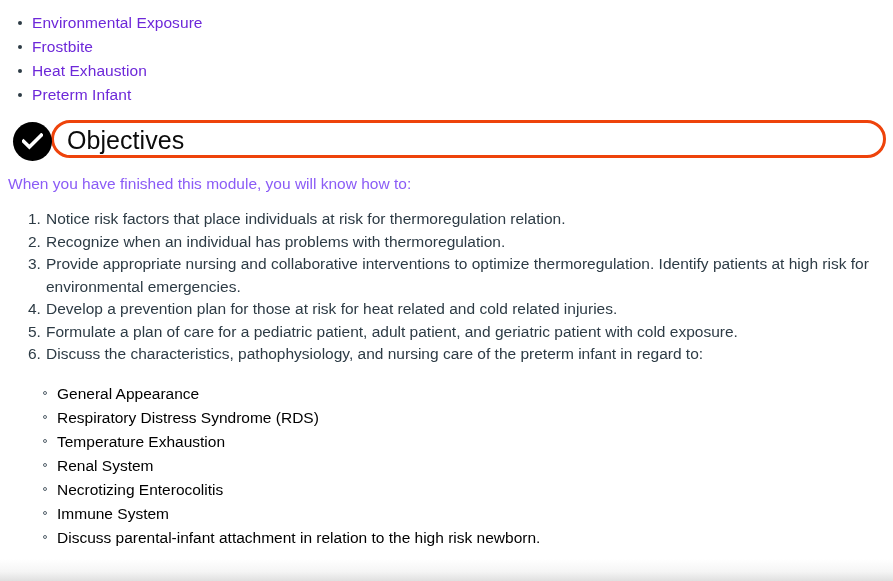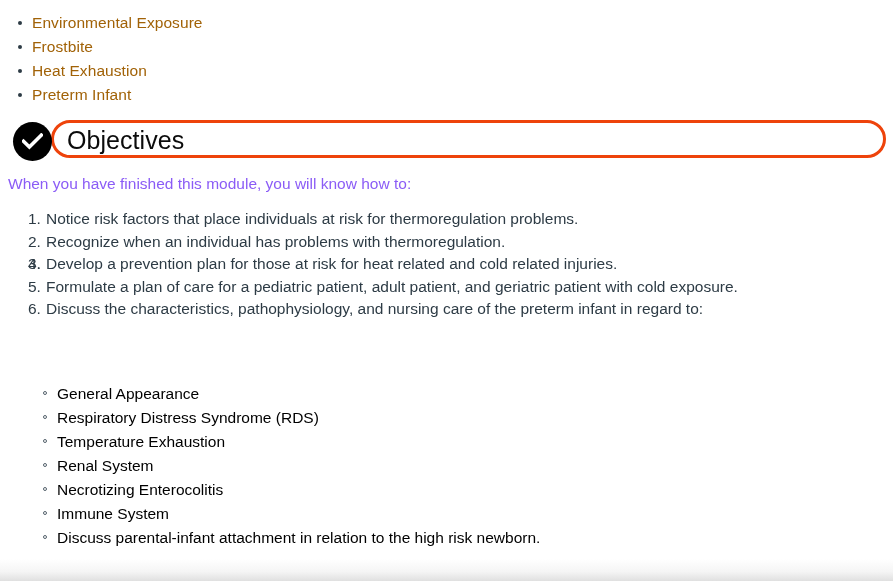--- a/index.html
+++ b/index.html
@@ -38,7 +38,7 @@
     padding-left: 32px;
     font-size: 15.5px;
     line-height: 24px;
-    color: #a16207;
+    color: #6d28d9;
     letter-spacing: 0.005em;
   }
   .top-list li .tb-marker {

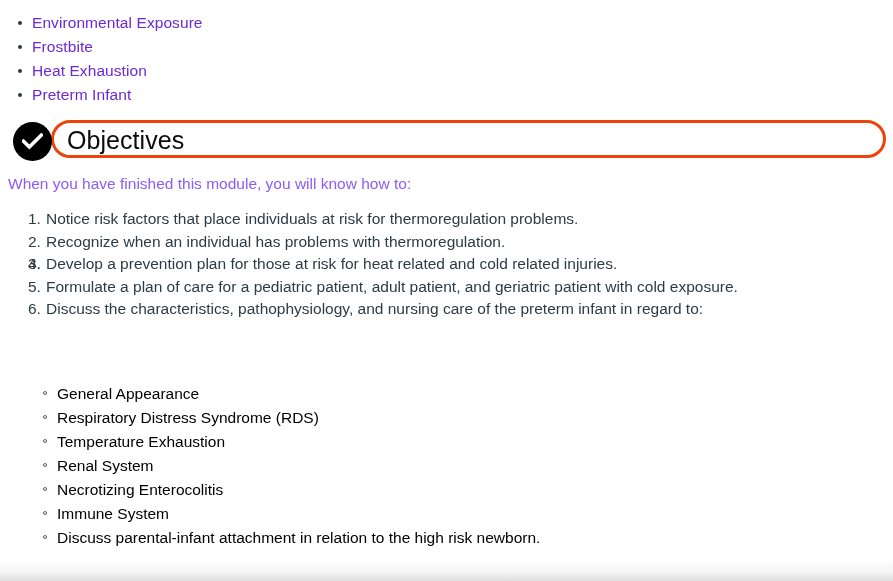--- a/index.html
+++ b/index.html
@@ -220,7 +220,7 @@
   <ol class="num-list">
     <li>
       <span class="num-marker">1.</span>
-      <span>Notice risk factors that place individuals at risk for thermoregulation problems.</span>
+      <span>Notice risk factors that place individuals at risk for thermoregulation relation.</span>
     </li>
     <li>
       <span class="num-marker">2.</span>

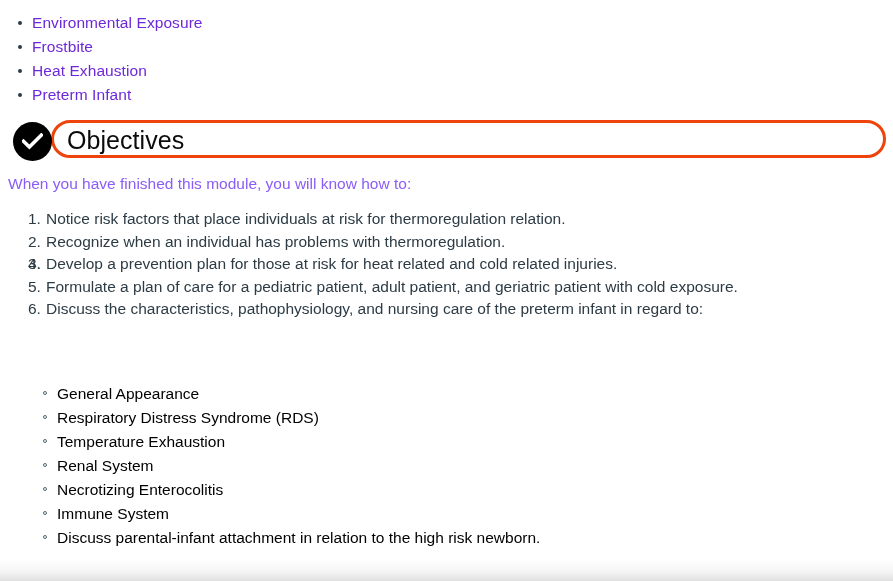--- a/index.html
+++ b/index.html
@@ -228,6 +228,7 @@
     </li>
     <li>
       <span class="num-marker">3.</span>
+      <span>Provide appropriate nursing and collaborative interventions to optimize thermoregulation. Identify patients at high risk for environmental emergencies.</span>
     </li>
     <li>
       <span class="num-marker">4.</span>

